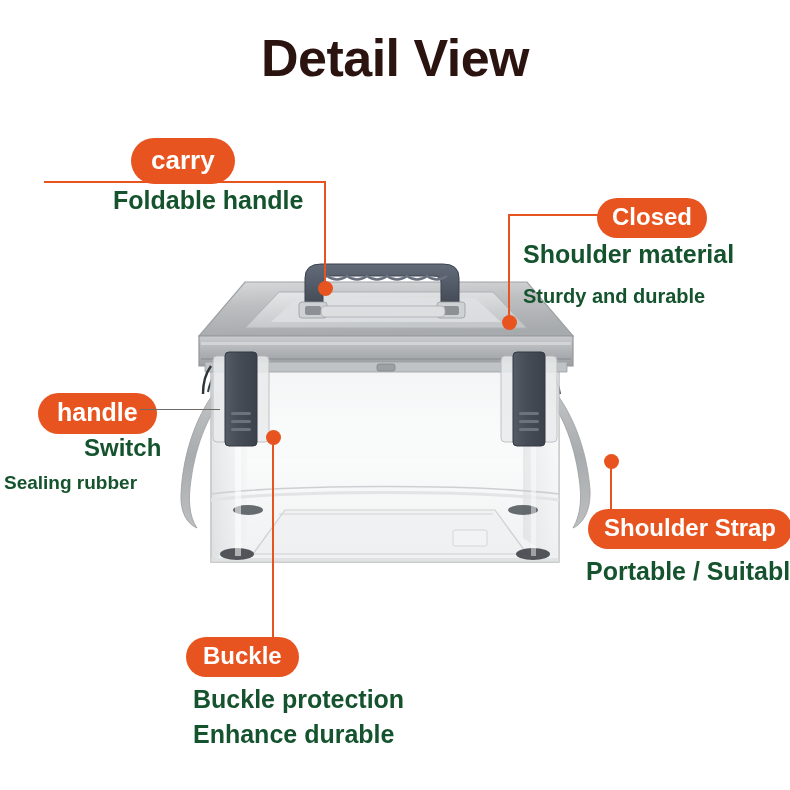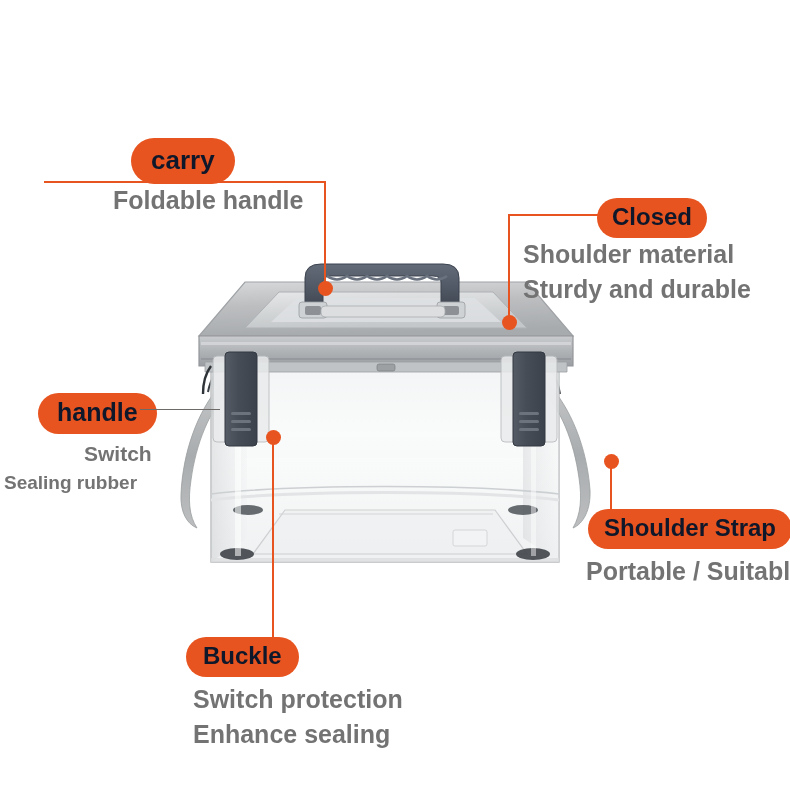--- a/index.html
+++ b/index.html
@@ -94,6 +94,7 @@
 
 <div id="stage">
 
+  <div class="page-title">Detail View</div>
 
   <div id="product">
     <svg width="420" height="345" viewBox="0 0 420 345" xmlns="http://www.w3.org/2000/svg">

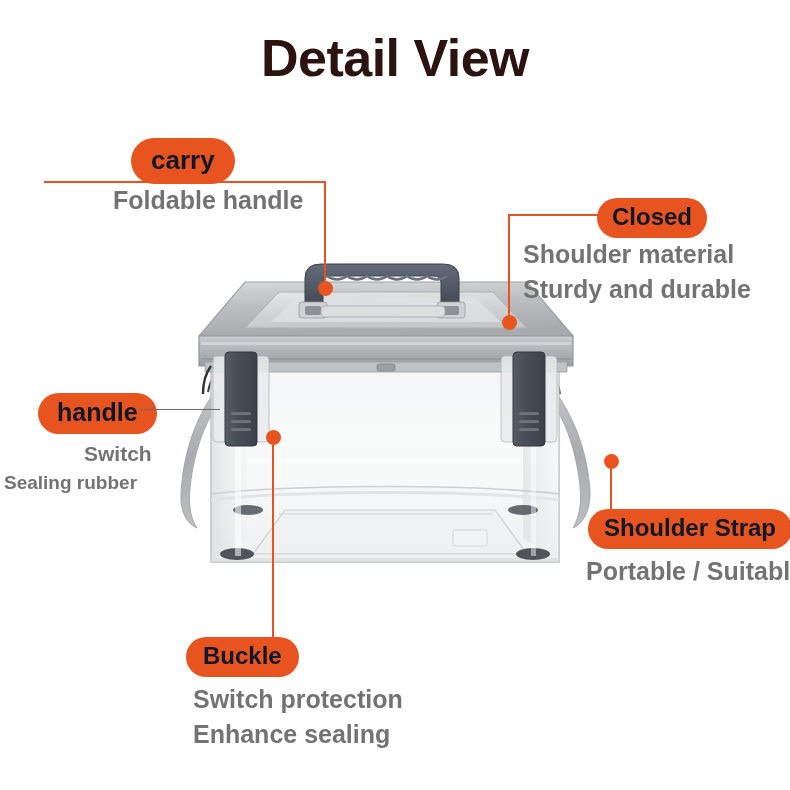--- a/index.html
+++ b/index.html
@@ -38,7 +38,7 @@
     position: absolute;
     display: inline-block;
     background: #e8541f;
-    color: #0f172a;
+    color: #ffffff;
     font-weight: bold;
     border-radius: 999px;
     white-space: nowrap;

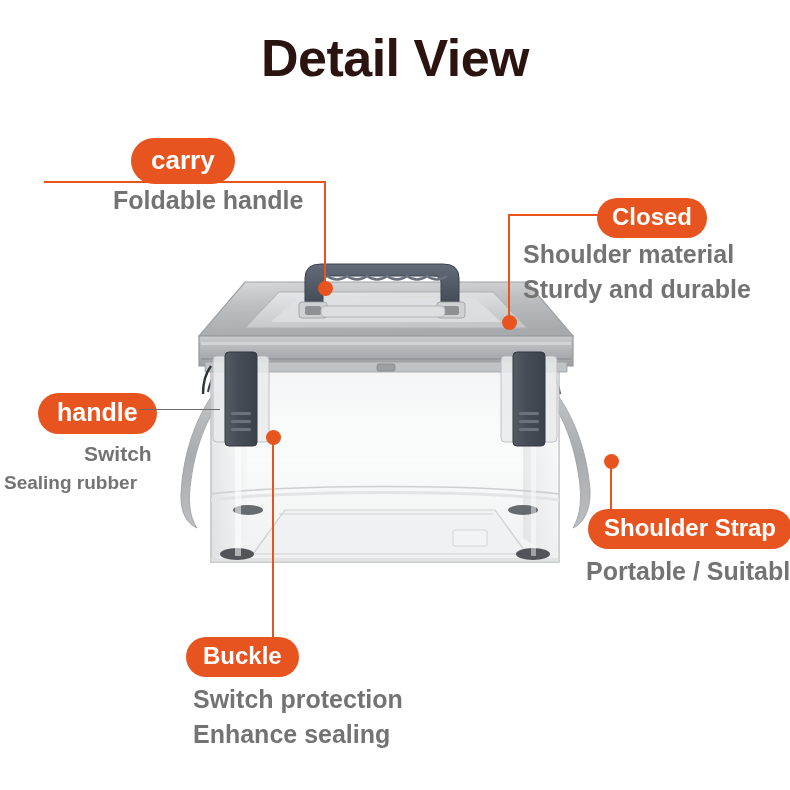--- a/index.html
+++ b/index.html
@@ -49,7 +49,7 @@
   
   .desc {
     position: absolute;
-    color: #737373;
+    color: #14532d;
     font-weight: bold;
     white-space: nowrap;
     font-family: "Liberation Sans", sans-serif;

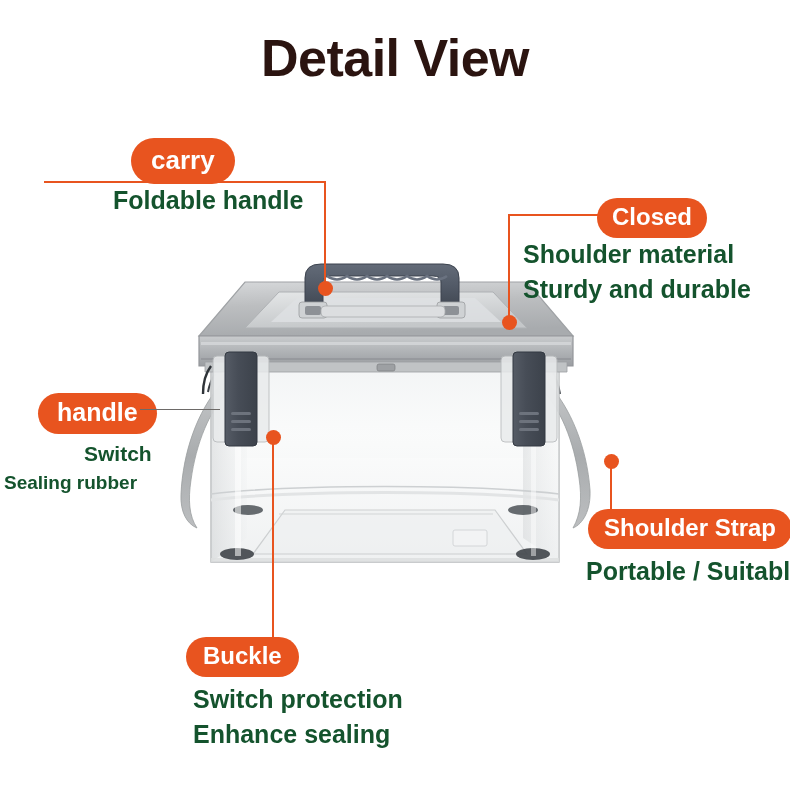--- a/index.html
+++ b/index.html
@@ -246,7 +246,7 @@
   <div class="pill" style="left:597px; top:198px; padding:7px 15px 9px; font-size:24px;">Closed</div>
 
   <div class="desc" style="left:523px; top:240px; font-size:25px;">Shoulder material</div>
-  <div class="desc" style="left:523px; top:275px; font-size:25px;">Sturdy and durable</div>
+  <div class="desc" style="left:523px; top:285px; font-size:20px;">Sturdy and durable</div>
 
   <div class="conn-h" style="left:508px; top:214px; width:92px;"></div>
   <div class="conn-v" style="left:508px; top:214px; height:108px;"></div>

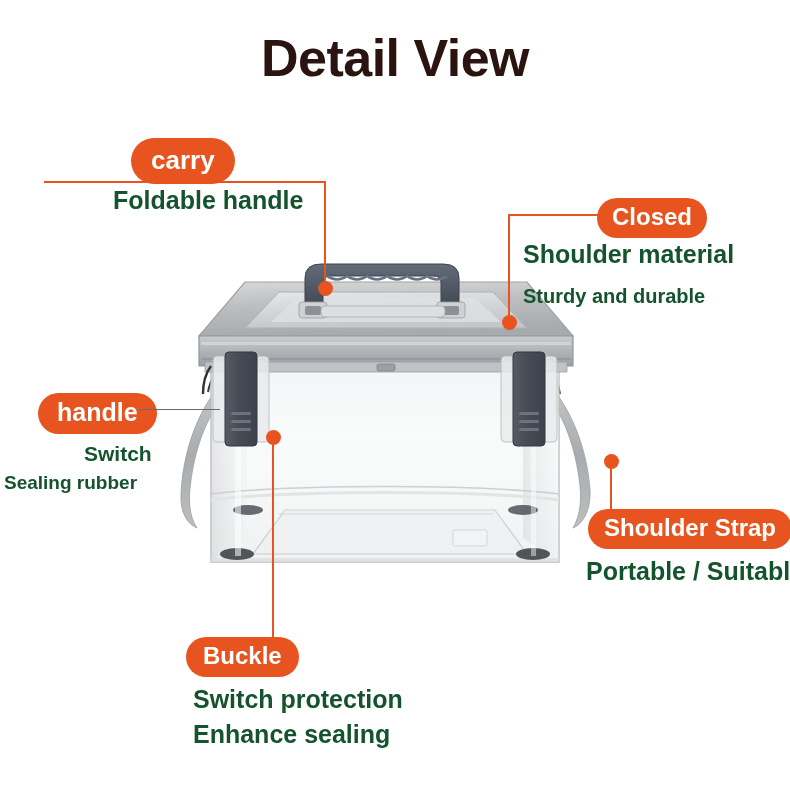--- a/index.html
+++ b/index.html
@@ -254,7 +254,7 @@
 
   <div class="pill" style="left:38px; top:393px; padding:7px 19px 9px; font-size:25px;">handle</div>
 
-  <div class="desc" style="left:84px; top:434px; font-size:21px;margin-top:8px;">Switch</div>
+  <div class="desc" style="left:84px; top:434px; font-size:24px;">Switch</div>
   <div class="desc" style="left:4px; top:472px; font-size:19px;">Sealing rubber</div>
 
   <div class="conn-thin" style="left:140px; top:409px; width:80px;"></div>

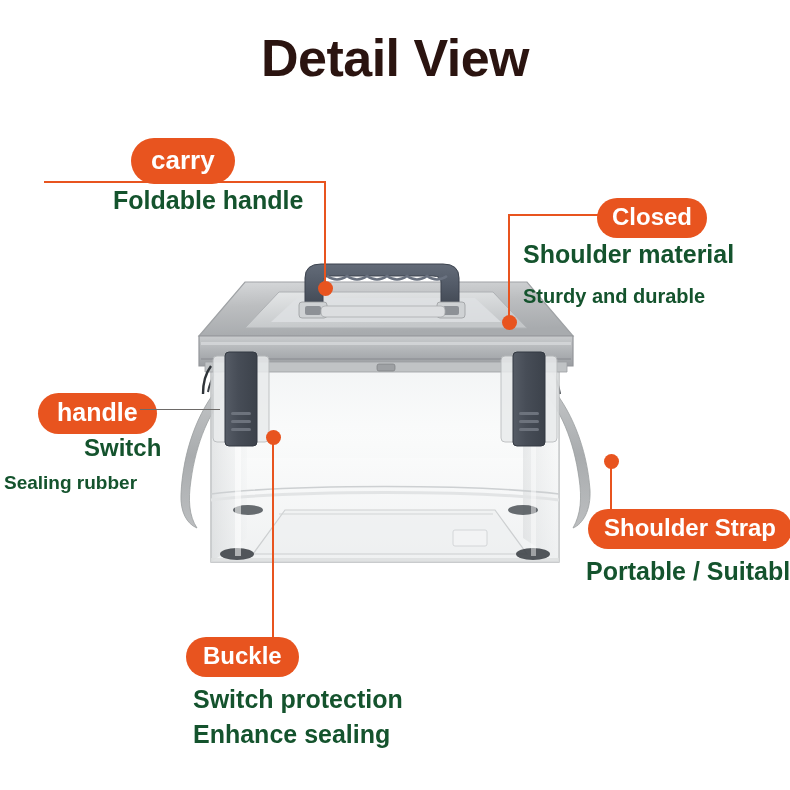--- a/index.html
+++ b/index.html
@@ -268,7 +268,7 @@
 
   <div class="pill" style="left:186px; top:637px; padding:7px 17px 9px; font-size:24px;">Buckle</div>
 
-  <div class="desc" style="left:193px; top:685px; font-size:25px;">Switch protection</div>
+  <div class="desc" style="left:193px; top:685px; font-size:25px;">Buckle protection</div>
   <div class="desc" style="left:193px; top:720px; font-size:25px;">Enhance sealing</div>
 
   <div class="conn-v" style="left:272px; top:437px; height:200px;"></div>

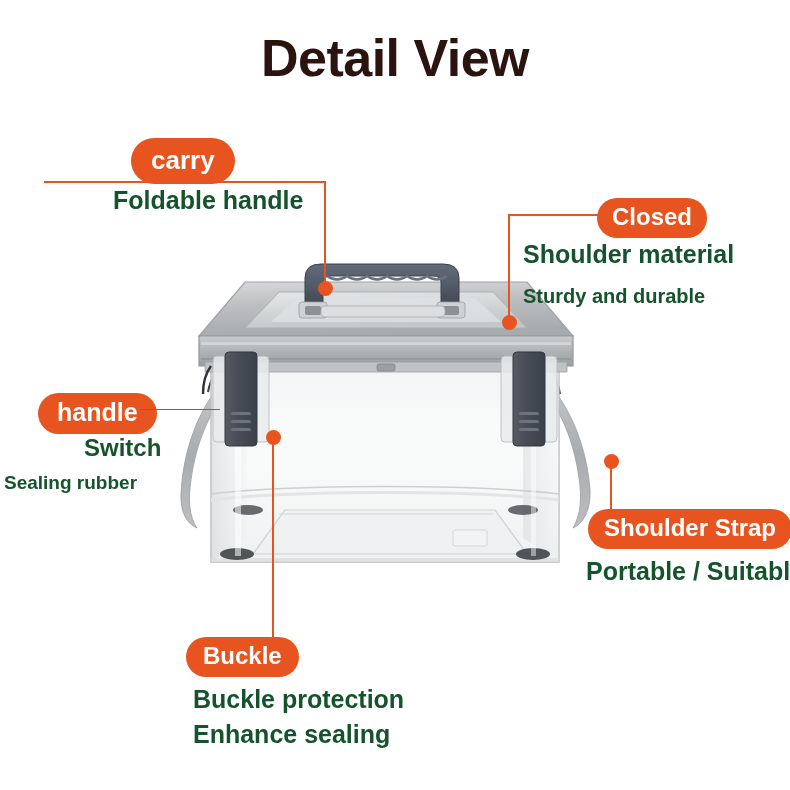--- a/index.html
+++ b/index.html
@@ -269,7 +269,7 @@
   <div class="pill" style="left:186px; top:637px; padding:7px 17px 9px; font-size:24px;">Buckle</div>
 
   <div class="desc" style="left:193px; top:685px; font-size:25px;">Buckle protection</div>
-  <div class="desc" style="left:193px; top:720px; font-size:25px;">Enhance sealing</div>
+  <div class="desc" style="left:193px; top:720px; font-size:25px;">Enhance durable</div>
 
   <div class="conn-v" style="left:272px; top:437px; height:200px;"></div>
   <div class="dot" style="left:266px; top:430px;"></div>

